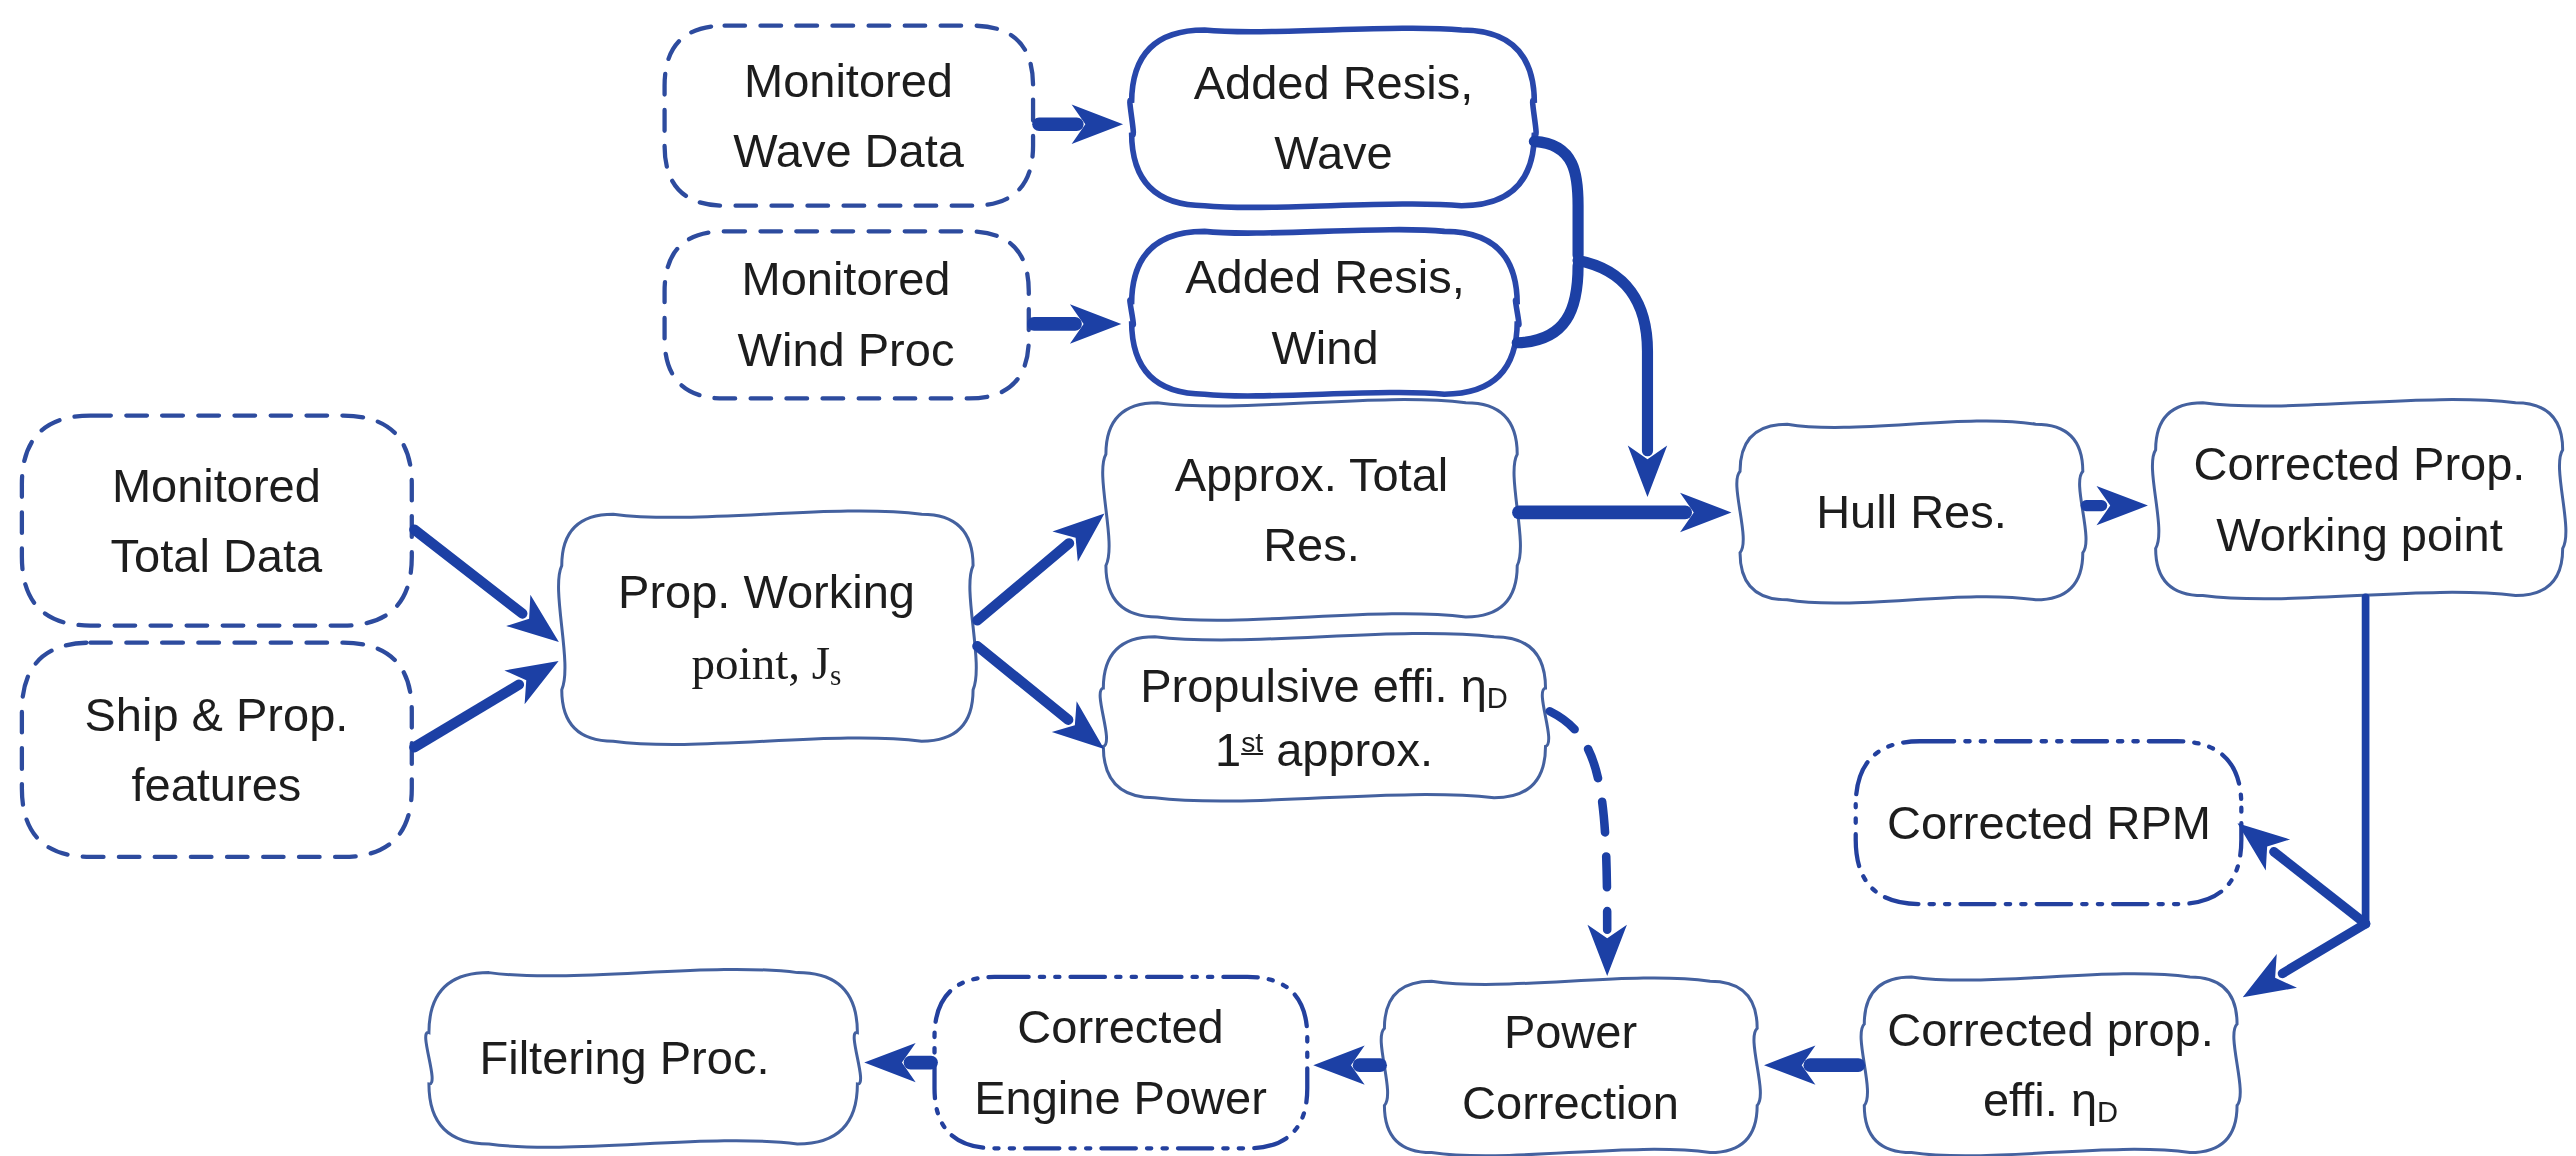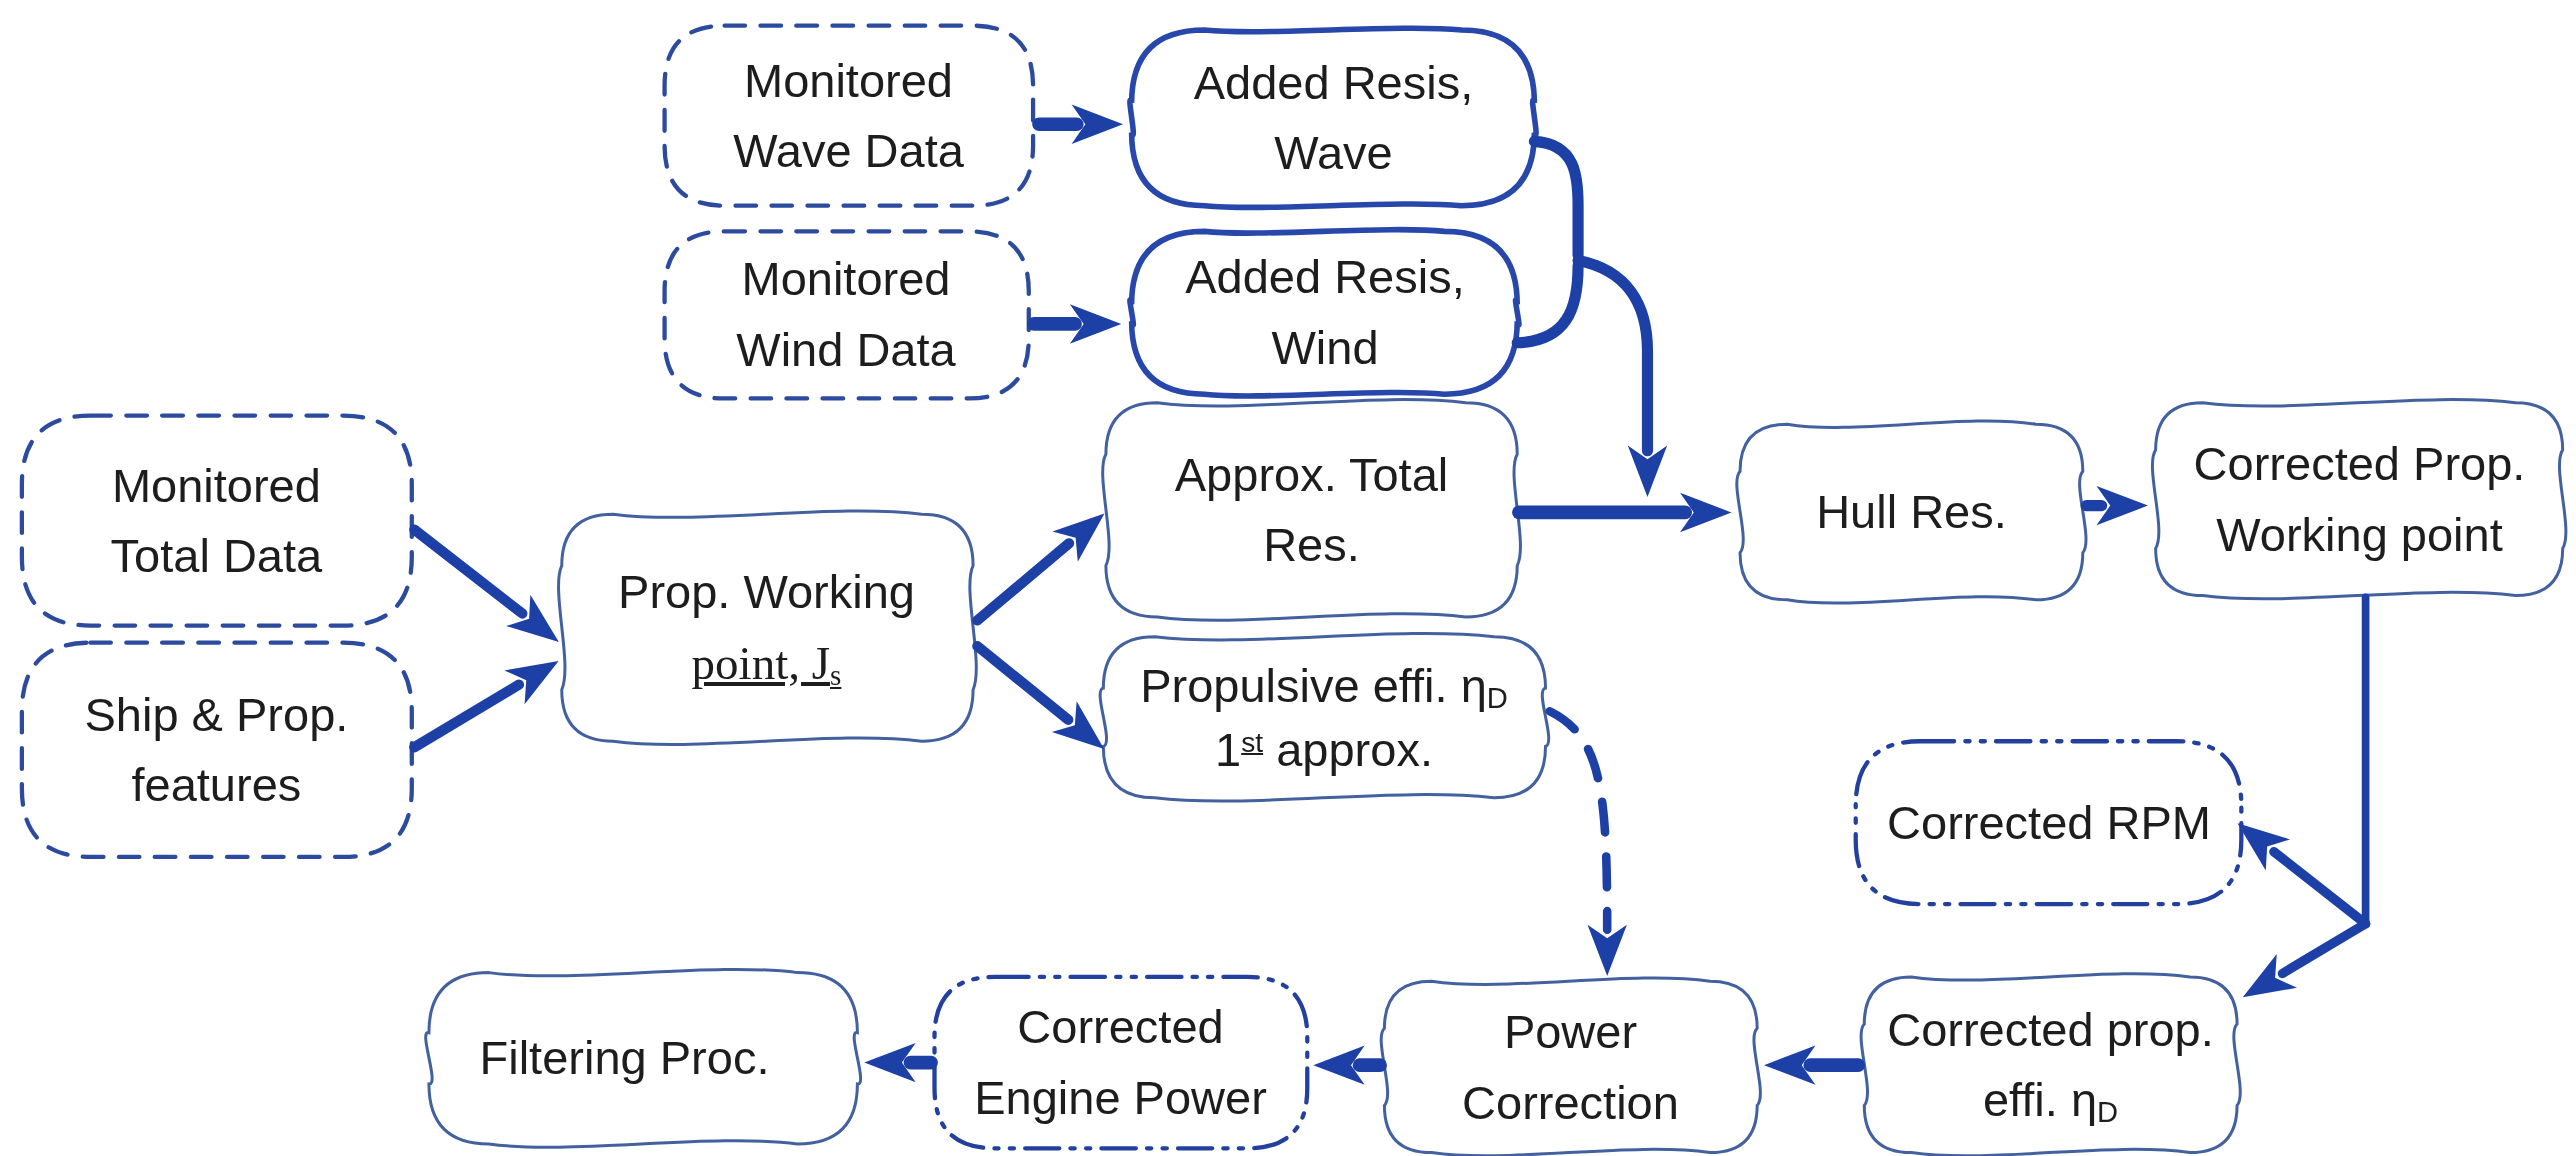--- a/index.html
+++ b/index.html
@@ -101,7 +101,7 @@
 
   <div class="node-label" style="left:664px;top:231px;width:364px;height:167px">
     <span>Monitored</span>
-    <span>Wind Data</span>
+    <span>Wind Proc</span>
   </div>
 
   <div class="node-label" style="left:1132px;top:231px;width:386px;height:163px">

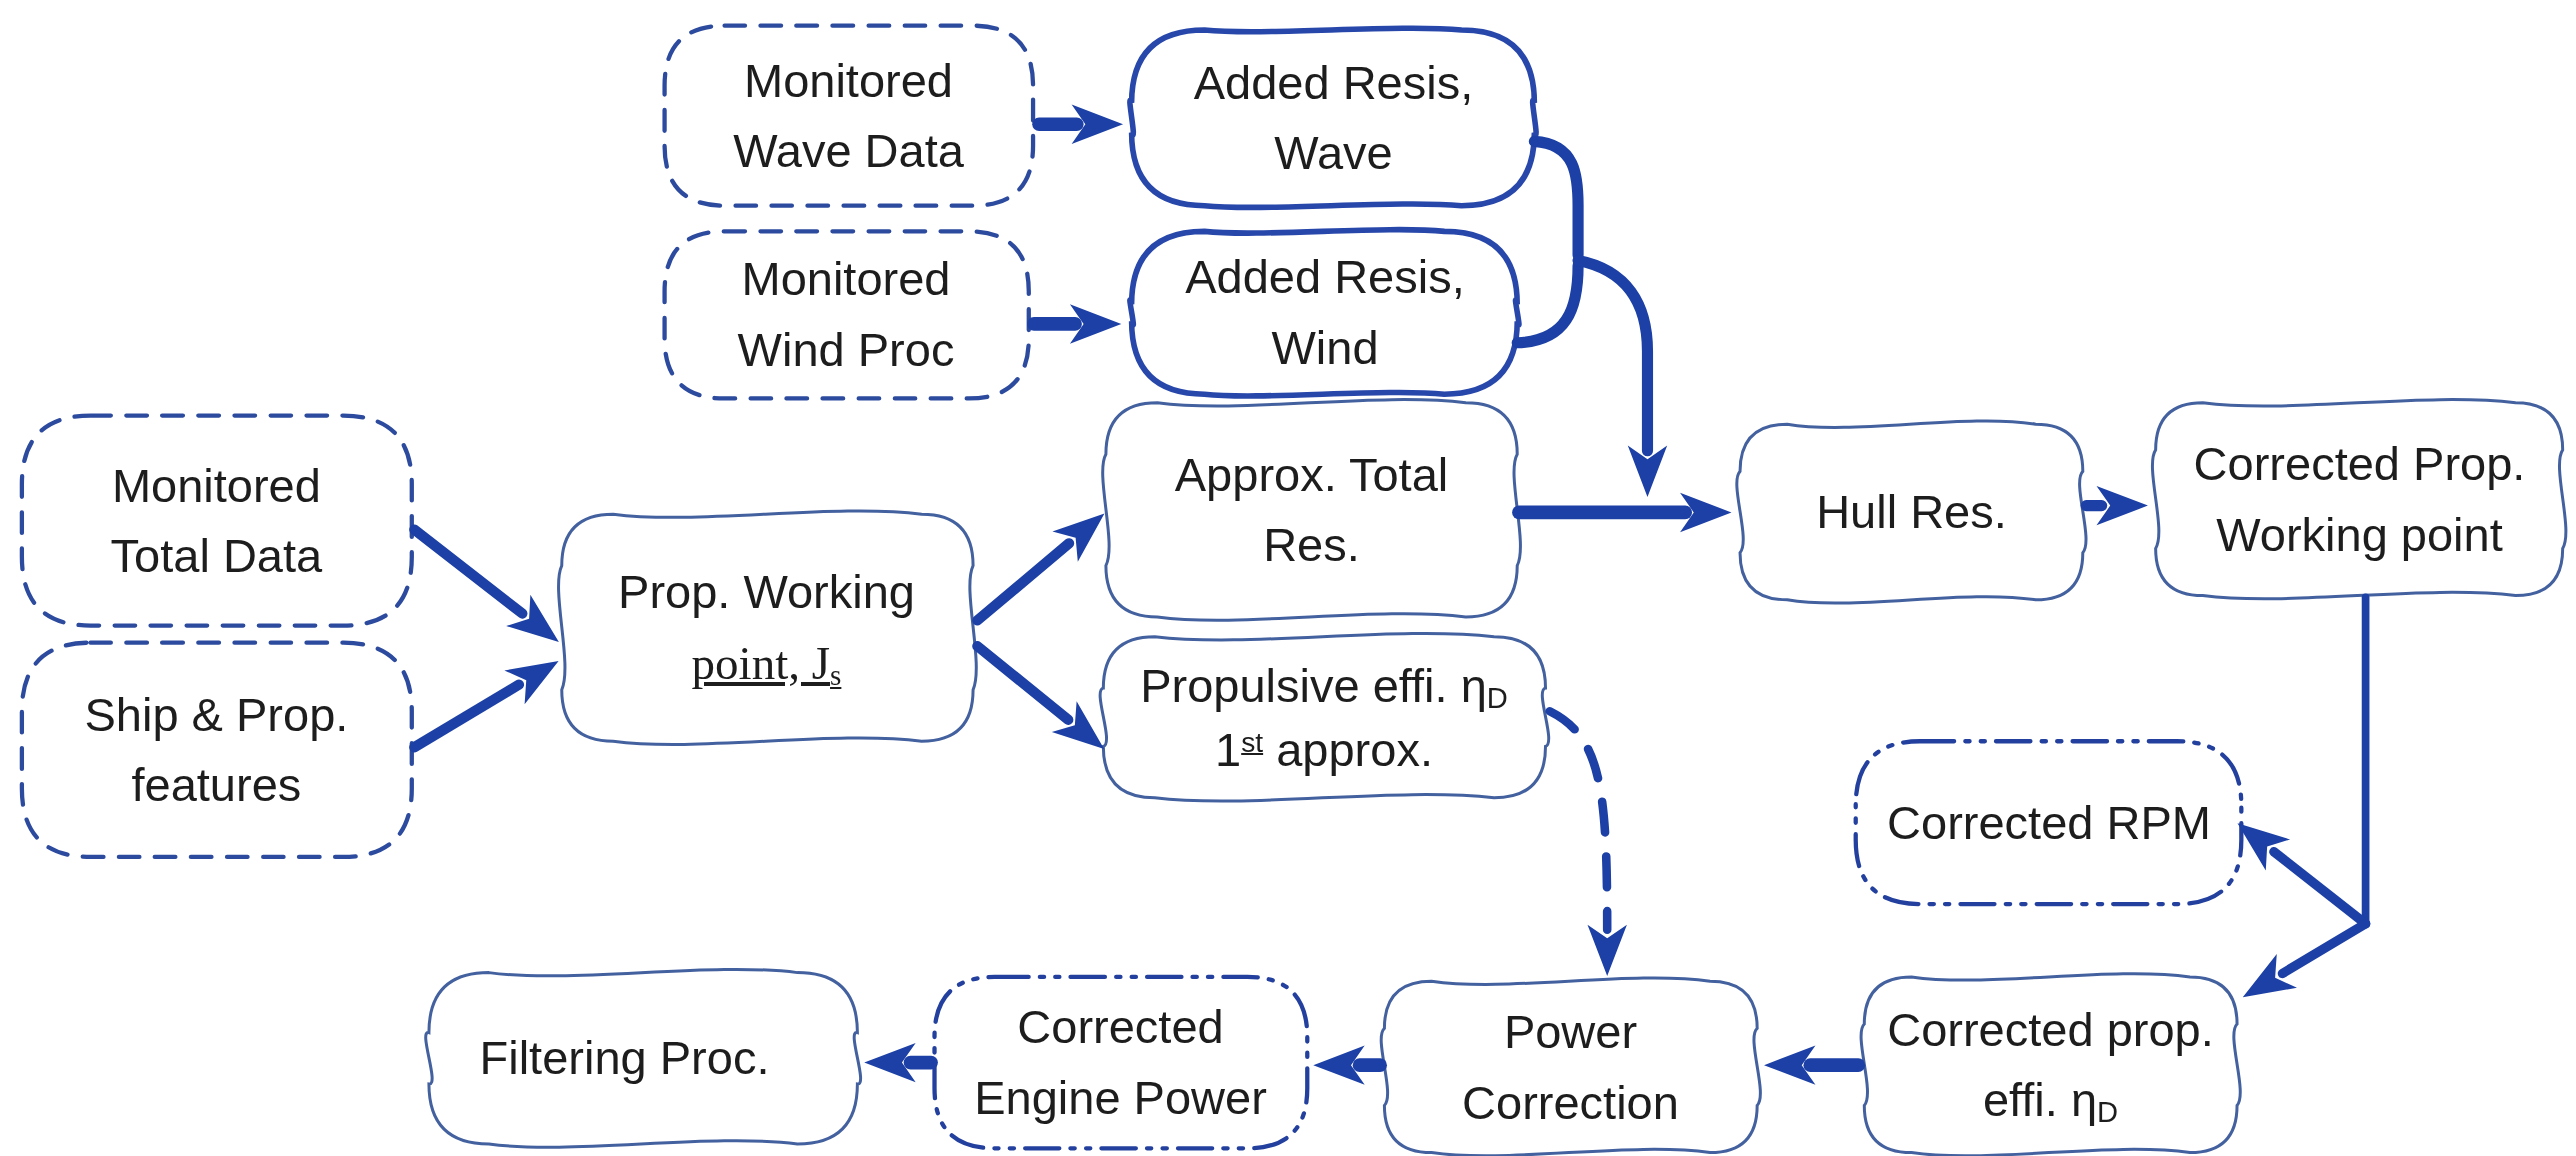--- a/index.html
+++ b/index.html
@@ -34,7 +34,7 @@
   }
   .nsub{font-size:0.62em;vertical-align:-0.22em;line-height:0;}
   .nsup{font-size:0.60em;vertical-align:0.50em;line-height:0;text-decoration:underline;}
-  .serifj{font-family:"Liberation Serif", serif;text-decoration:underline;}
+  .serifj{font-family:"Liberation Serif", serif;}
 </style>
 </head>
 <body>

